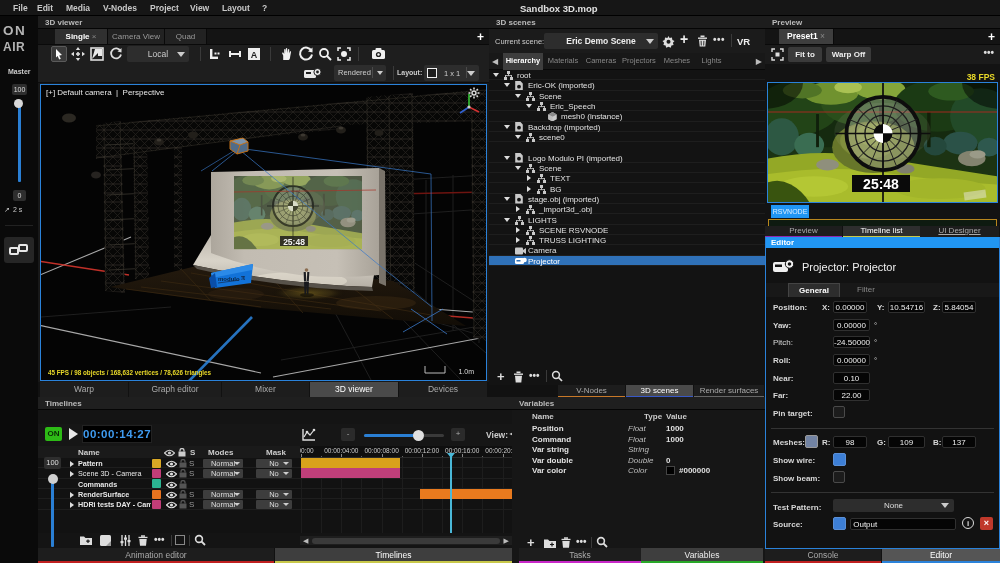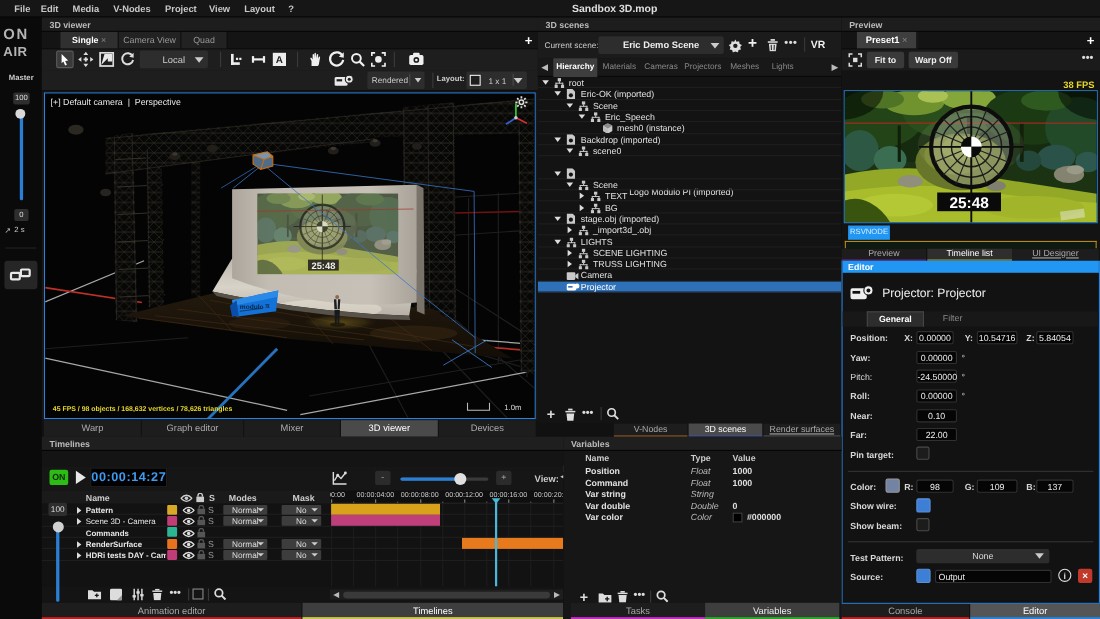--- a/index.html
+++ b/index.html
@@ -569,7 +569,7 @@
             <path d="M0 0 H5.5 L8 2.5 V10 H0 Z" fill="#c9c9c9"></path>
             <circle cx="4" cy="6" r="2" fill="#131313"></circle>
           </svg>
-          <span class="abs" style="left:39px;top:17px;color:#e2e2e2;margin-left:44px;">Logo Modulo PI (imported)</span>
+          <span class="abs" style="left:39px;top:1px;color:#e2e2e2;">Logo Modulo PI (imported)</span>
         </div>
     <div class="abs" style="left:0;top:92.9px;width:276px;height:10.3px;border-bottom:1px solid #1e1e1e;">
           <span class="abs" style="left:26px;top:3px;width:0;height:0;border-left:3.5px solid transparent;border-right:3.5px solid transparent;border-top:4.5px solid #ddd;"></span>

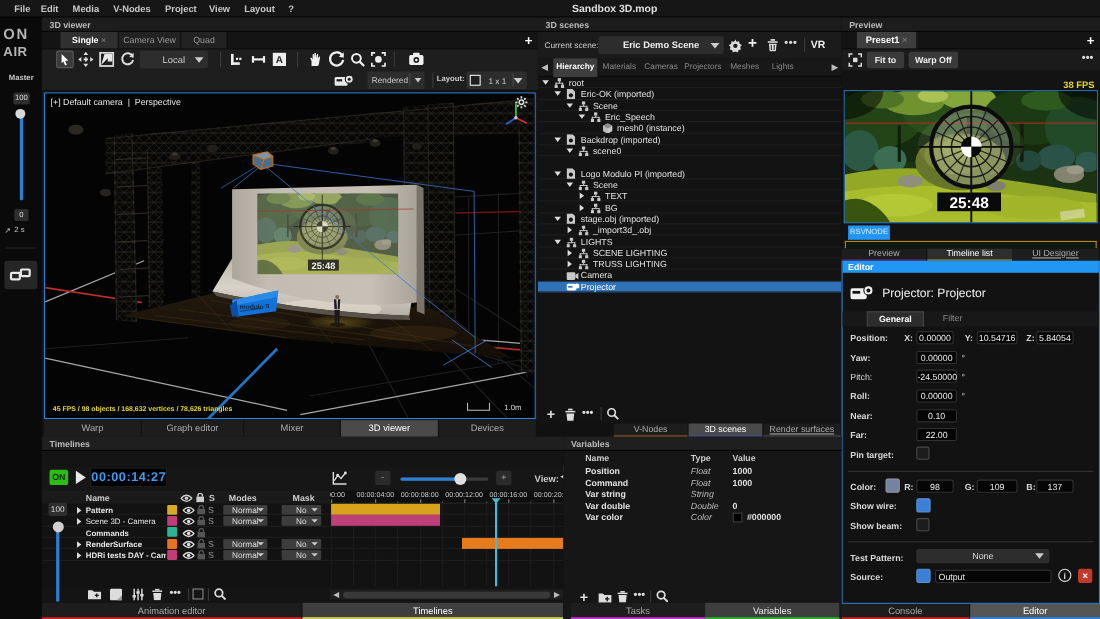--- a/index.html
+++ b/index.html
@@ -667,7 +667,7 @@
               <rect x="7.1" y="4.2" width="0.9" height="2"></rect>
             </g>
           </svg>
-          <span class="abs" style="left:50px;top:1px;color:#e2e2e2;">SCENE LIGHTING</span>
+          <span class="abs" style="left:50px;top:1px;color:#e2e2e2;">SCENE RSVNODE</span>
         </div>
     <div class="abs" style="left:0;top:165.1px;width:276px;height:10.3px;border-bottom:1px solid #1e1e1e;">
           <span class="abs" style="left:27px;top:2px;width:0;height:0;border-top:3.5px solid transparent;border-bottom:3.5px solid transparent;border-left:4.5px solid #ddd;"></span>

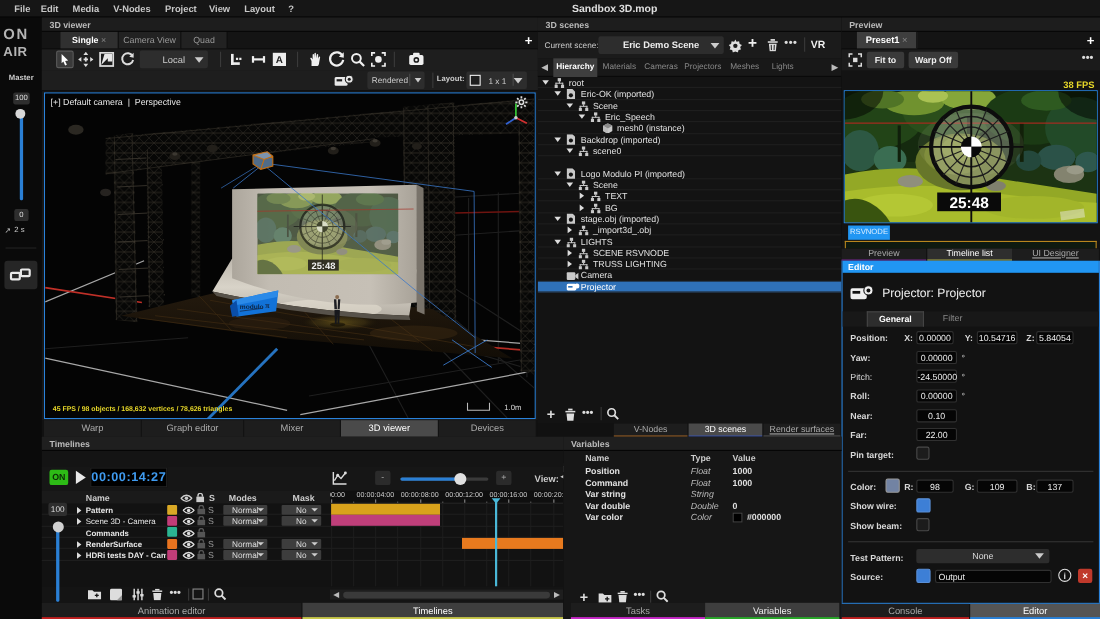--- a/index.html
+++ b/index.html
@@ -722,7 +722,7 @@
     <div class="btab" style="left:1px;width:67px;height:12px;font-size:8px;line-height:11px;margin-top:36px;">Media list<div class="ul" style="background:#c8c84a;height:1.5px;"></div></div>
     <div class="btab" style="left:69px;width:67px;height:12px;font-size:8px;line-height:11px;">V-Nodes<div class="ul" style="background:#c87828;height:1.5px;"></div></div>
     <div class="btab on" style="left:137px;width:67px;height:12px;font-size:8px;line-height:11px;">3D scenes<div class="ul" style="background:#3858c8;height:1.5px;"></div></div>
-    <div class="btab" style="left:205px;width:70px;height:12px;font-size:8px;line-height:11px;text-decoration:underline;">Render surfaces<div class="ul" style="background:#666;height:1.5px;"></div></div>
+    <div class="btab" style="left:205px;width:70px;height:12px;font-size:8px;line-height:11px;">Render surfaces<div class="ul" style="background:#666;height:1.5px;"></div></div>
   </div>
 </div>
 <div id="preview" class="abs" style="left:765px;top:16px;width:235px;height:221px;background:#131313;">

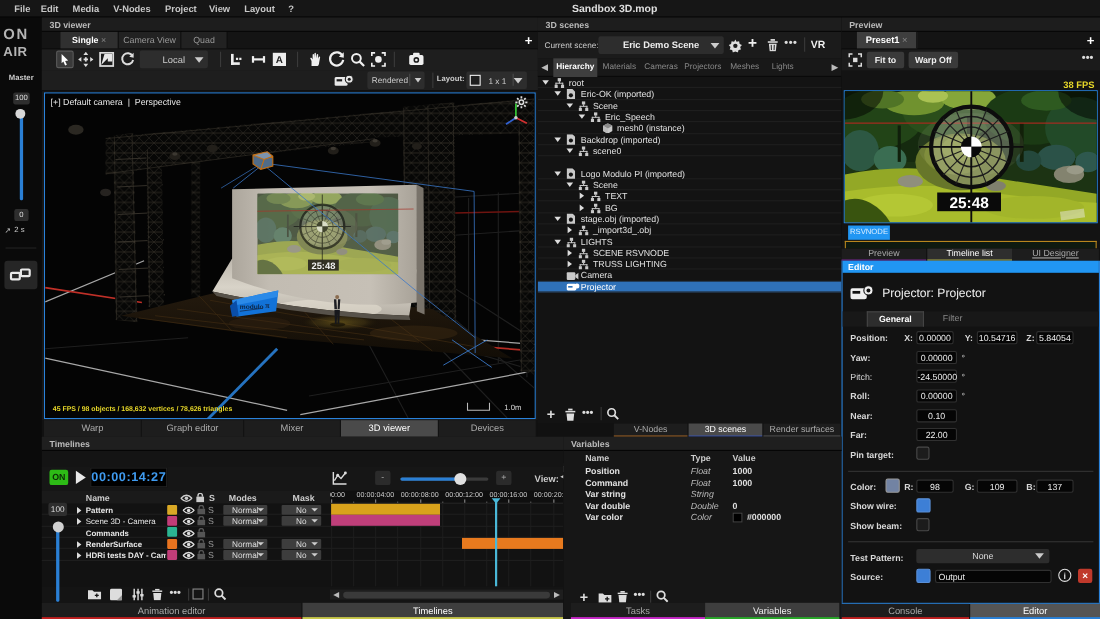--- a/index.html
+++ b/index.html
@@ -1048,7 +1048,7 @@
 <div id="vars" class="abs" style="left:512px;top:397px;width:253px;height:166px;background:#161616;">
   <div class="ptitle" style="background:#1f1f1f;">Variables</div>
   <div class="abs" style="left:20px;top:15px;font-size:8px;font-weight:bold;color:#ccc;">Name</div>
-  <div class="abs" style="left:116px;top:15px;font-size:8px;font-weight:bold;color:#ccc;text-align:right;">Type</div>
+  <div class="abs" style="left:132px;top:15px;font-size:8px;font-weight:bold;color:#ccc;text-align:right;">Type</div>
   <div class="abs" style="left:154px;top:15px;font-size:8px;font-weight:bold;color:#ccc;">Value</div>
   <div class="abs" style="left:20px;top:27px;font-size:8px;font-weight:bold;color:#e0e0e0;">Position</div>
   <div class="abs" style="left:116px;top:27px;font-size:8px;font-style:italic;color:#bbb;">Float</div>

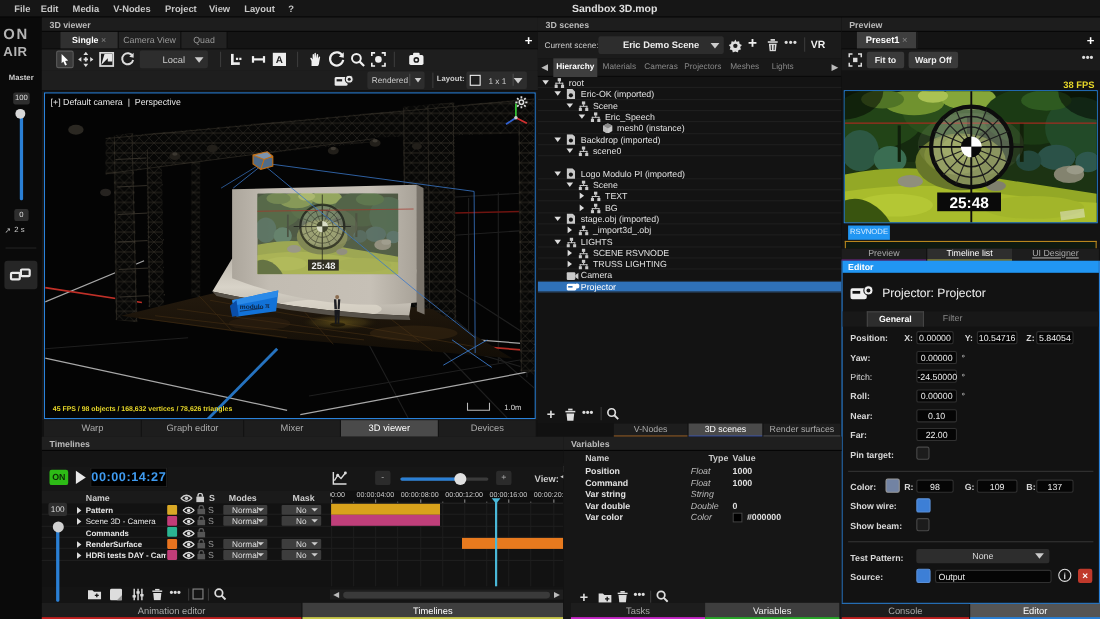--- a/index.html
+++ b/index.html
@@ -813,7 +813,7 @@
     <div class="abs" style="left:7px;top:111.5px;font-weight:bold;color:#d8d8d8;">Pin target:</div>
     <div class="abs" style="left:67px;top:109px;width:12px;height:12px;background:#1c1c1c;border:1px solid #4a4a4a;border-radius:2px;"></div>
     <div class="abs" style="left:5px;top:131px;width:223px;height:1px;background:#333;"></div>
-    <div class="abs" style="left:7px;top:141px;font-weight:bold;color:#d8d8d8;">Color:</div>
+    <div class="abs" style="left:7px;top:141px;font-weight:bold;color:#d8d8d8;">Meshes:</div>
     <div class="abs" style="left:39px;top:138px;width:13px;height:13px;background:#7283a3;border:1px solid #999;border-radius:2px;"></div>
     <div class="abs" style="left:56px;top:141px;font-weight:bold;color:#d8d8d8;">R:</div>
     <div class="abs" style="left:67px;top:139px;width:34px;height:12px;background:#050505;border:1px solid #303030;border-radius:2px;color:#eee;text-align:center;line-height:11px;">98</div>

